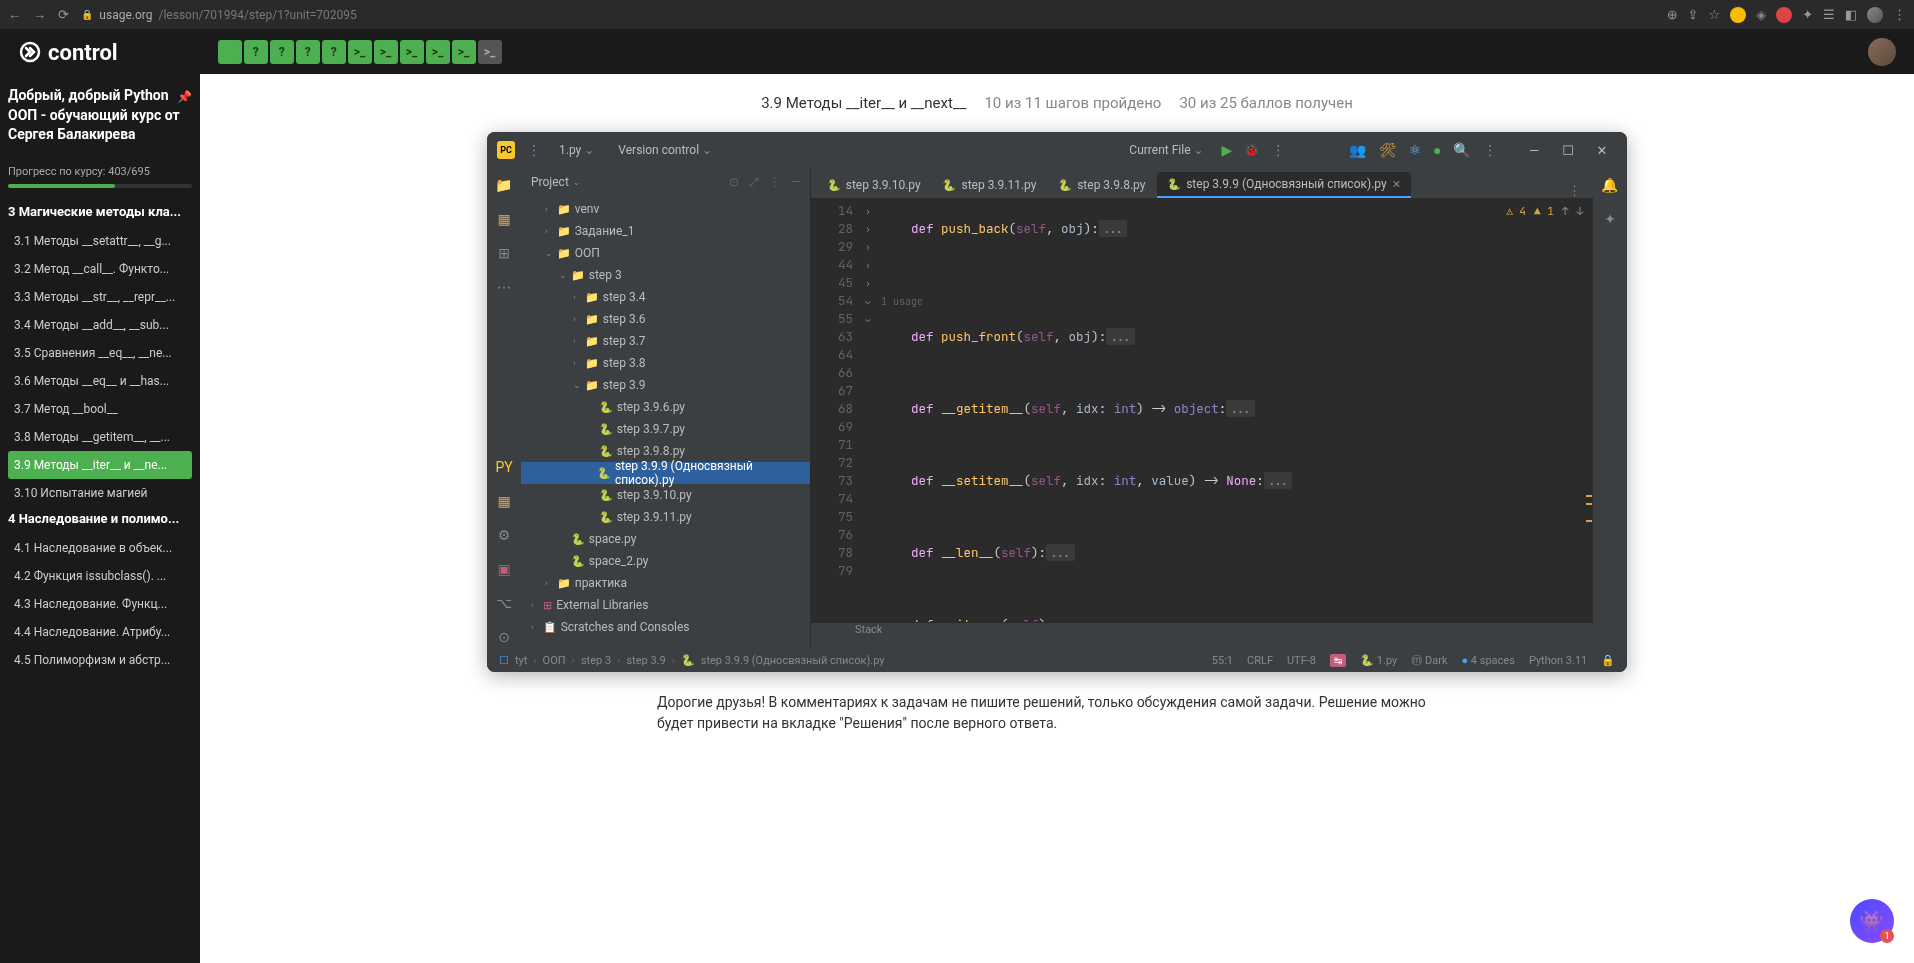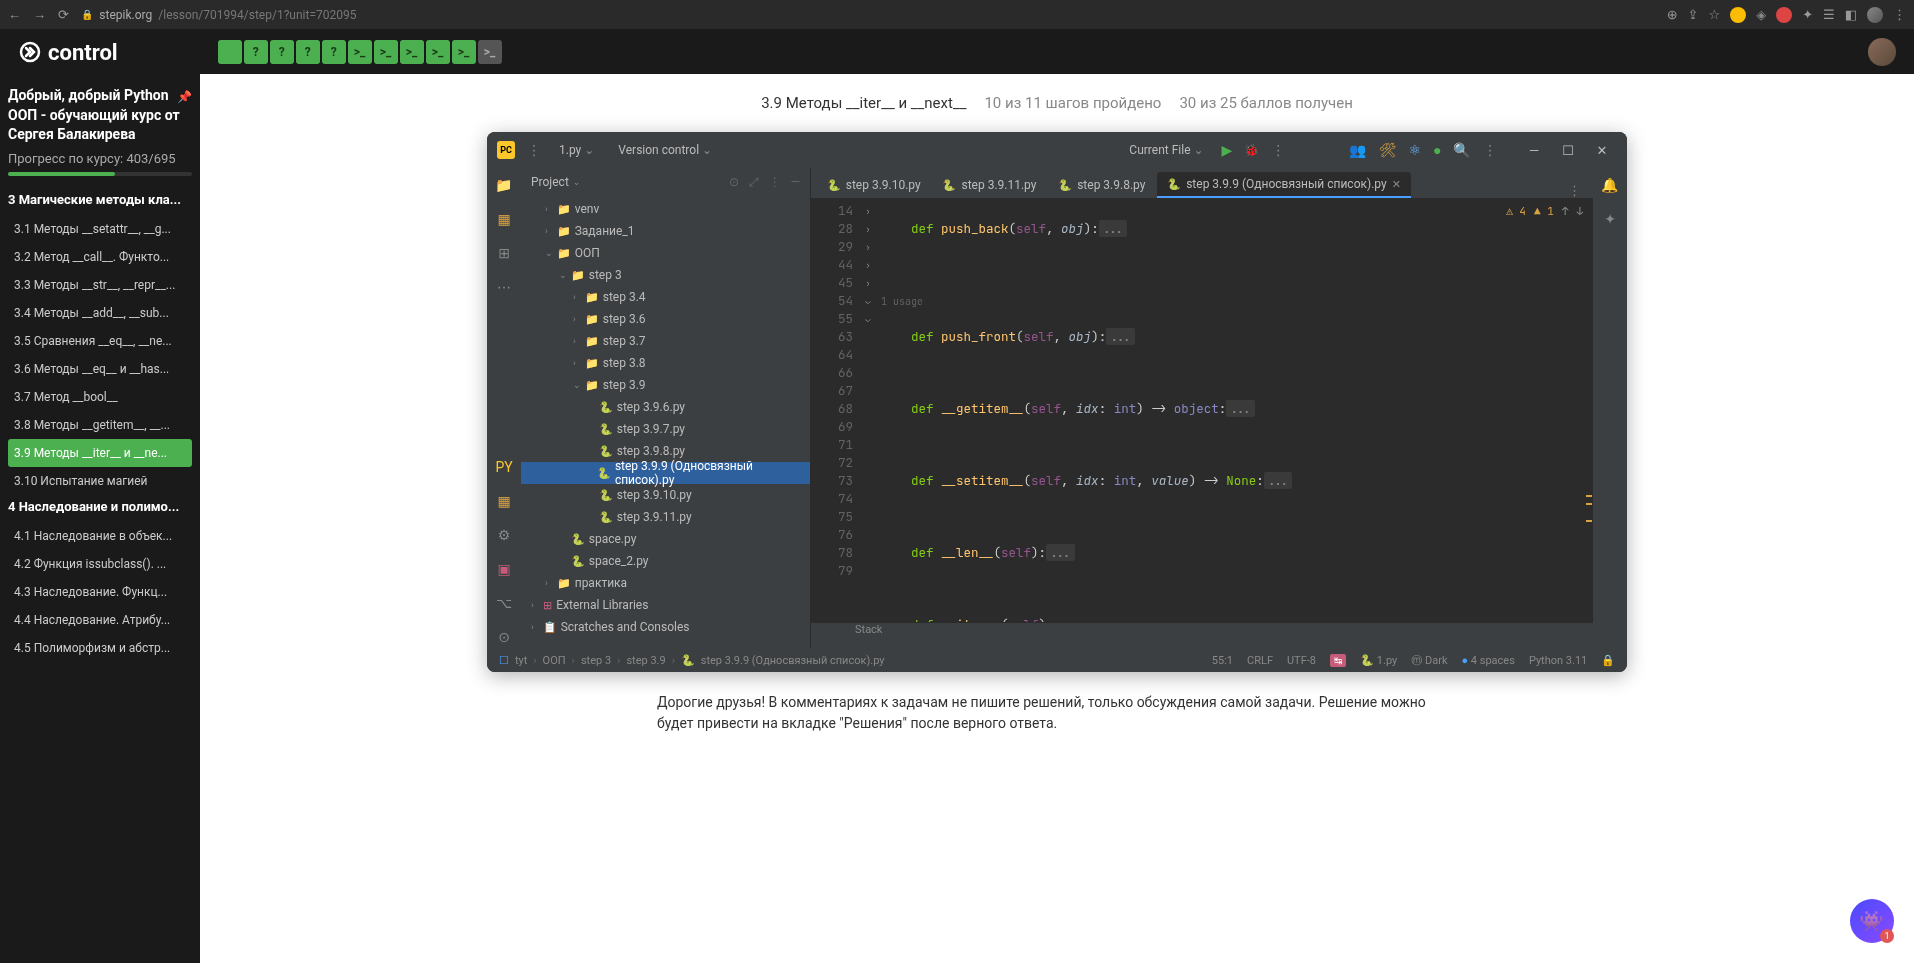--- a/index.html
+++ b/index.html
@@ -124,7 +124,7 @@
   </div>
   <div class="url-bar">
     <span class="lock">🔒</span>
-    <span>stepik.org</span>
+    <span>usage.org</span>
       <span style="color:#777">/lesson/701994/step/1?unit=702095</span>
   </div>
   <div class="browser-icons">

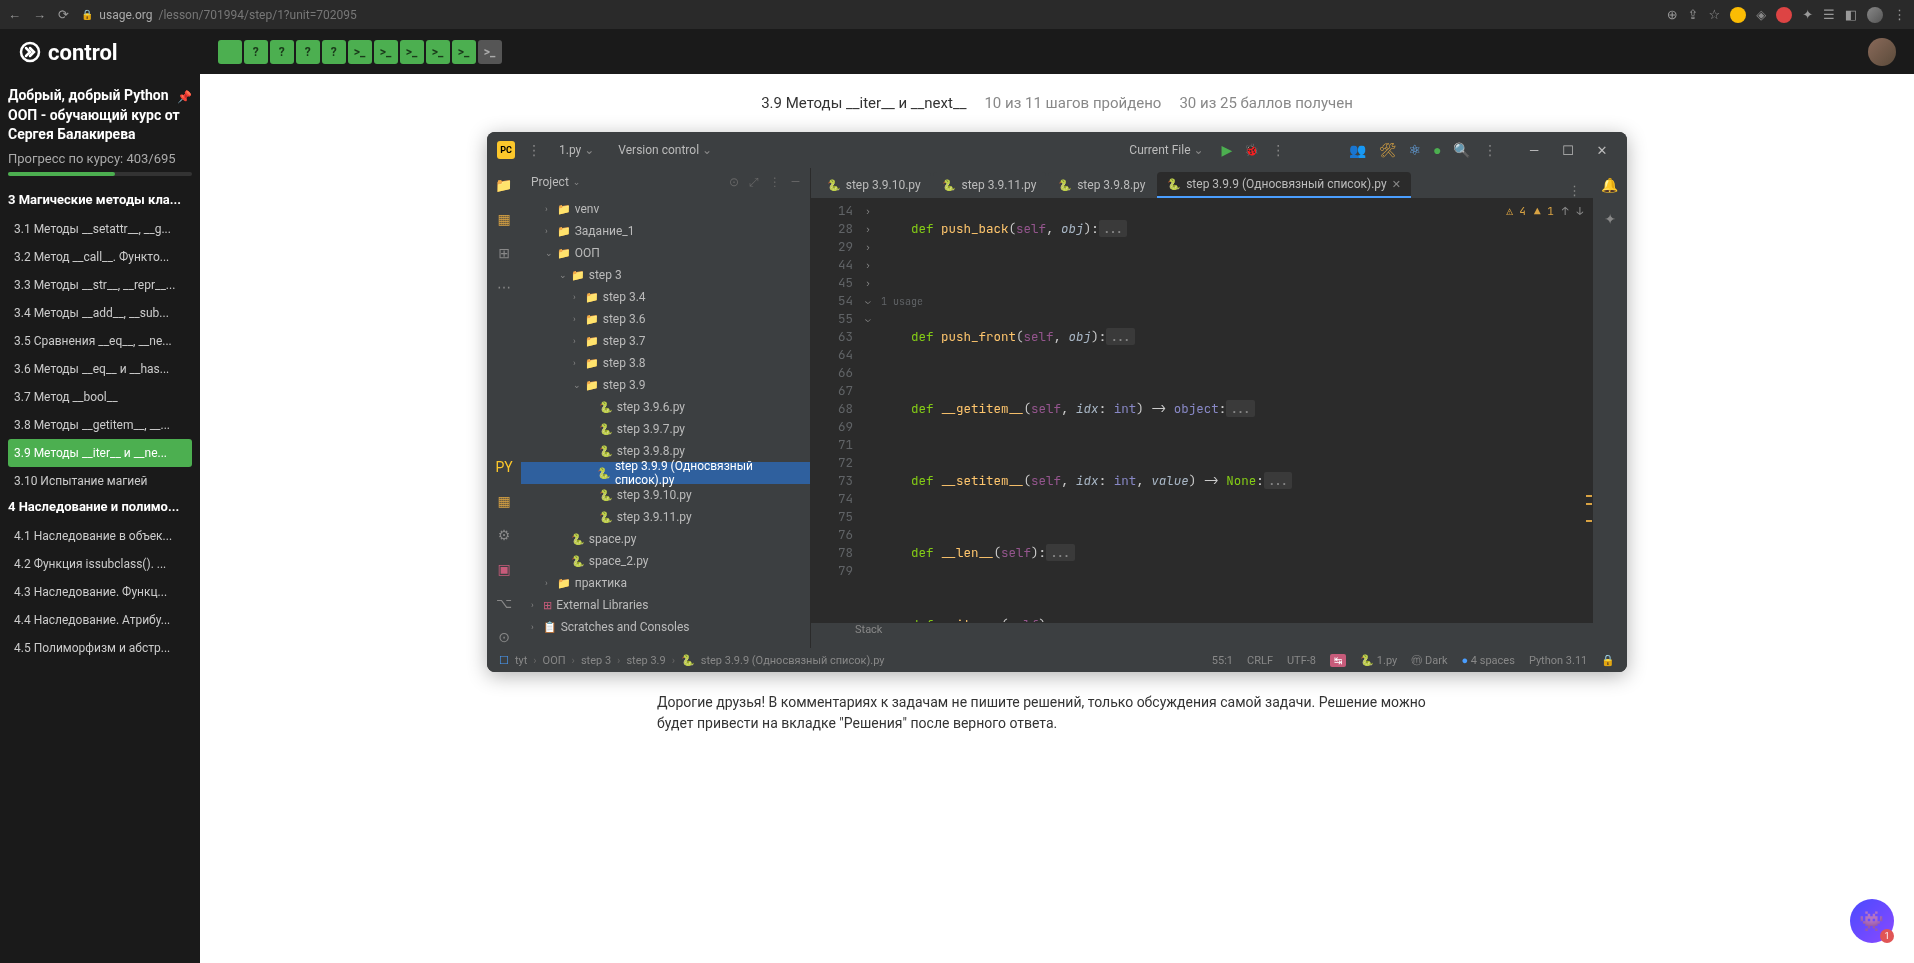--- a/index.html
+++ b/index.html
@@ -27,7 +27,7 @@
 
 .sidebar { width: 200px; background: #1a1a1a; overflow-y: auto; padding: 12px 8px; flex-shrink: 0; }
 .course-title { color: #fff; font-weight: bold; font-size: 14px; margin-bottom: 4px; line-height: 1.4; }
-.progress-text { color: #aaa; font-size: 13px; margin-top: 6px; }
+.progress-text { color: #aaa; font-size: 11px; margin-top: 20px; }
 .progress-bar { height: 4px; background: #333; border-radius: 2px; margin: 6px 0 16px; position: relative; }
 .progress-fill { height: 100%; background: #4caf50; border-radius: 2px; width: 58%; }
 .section-header { color: #fff; font-weight: bold; font-size: 13px; margin: 4px 0 8px; }

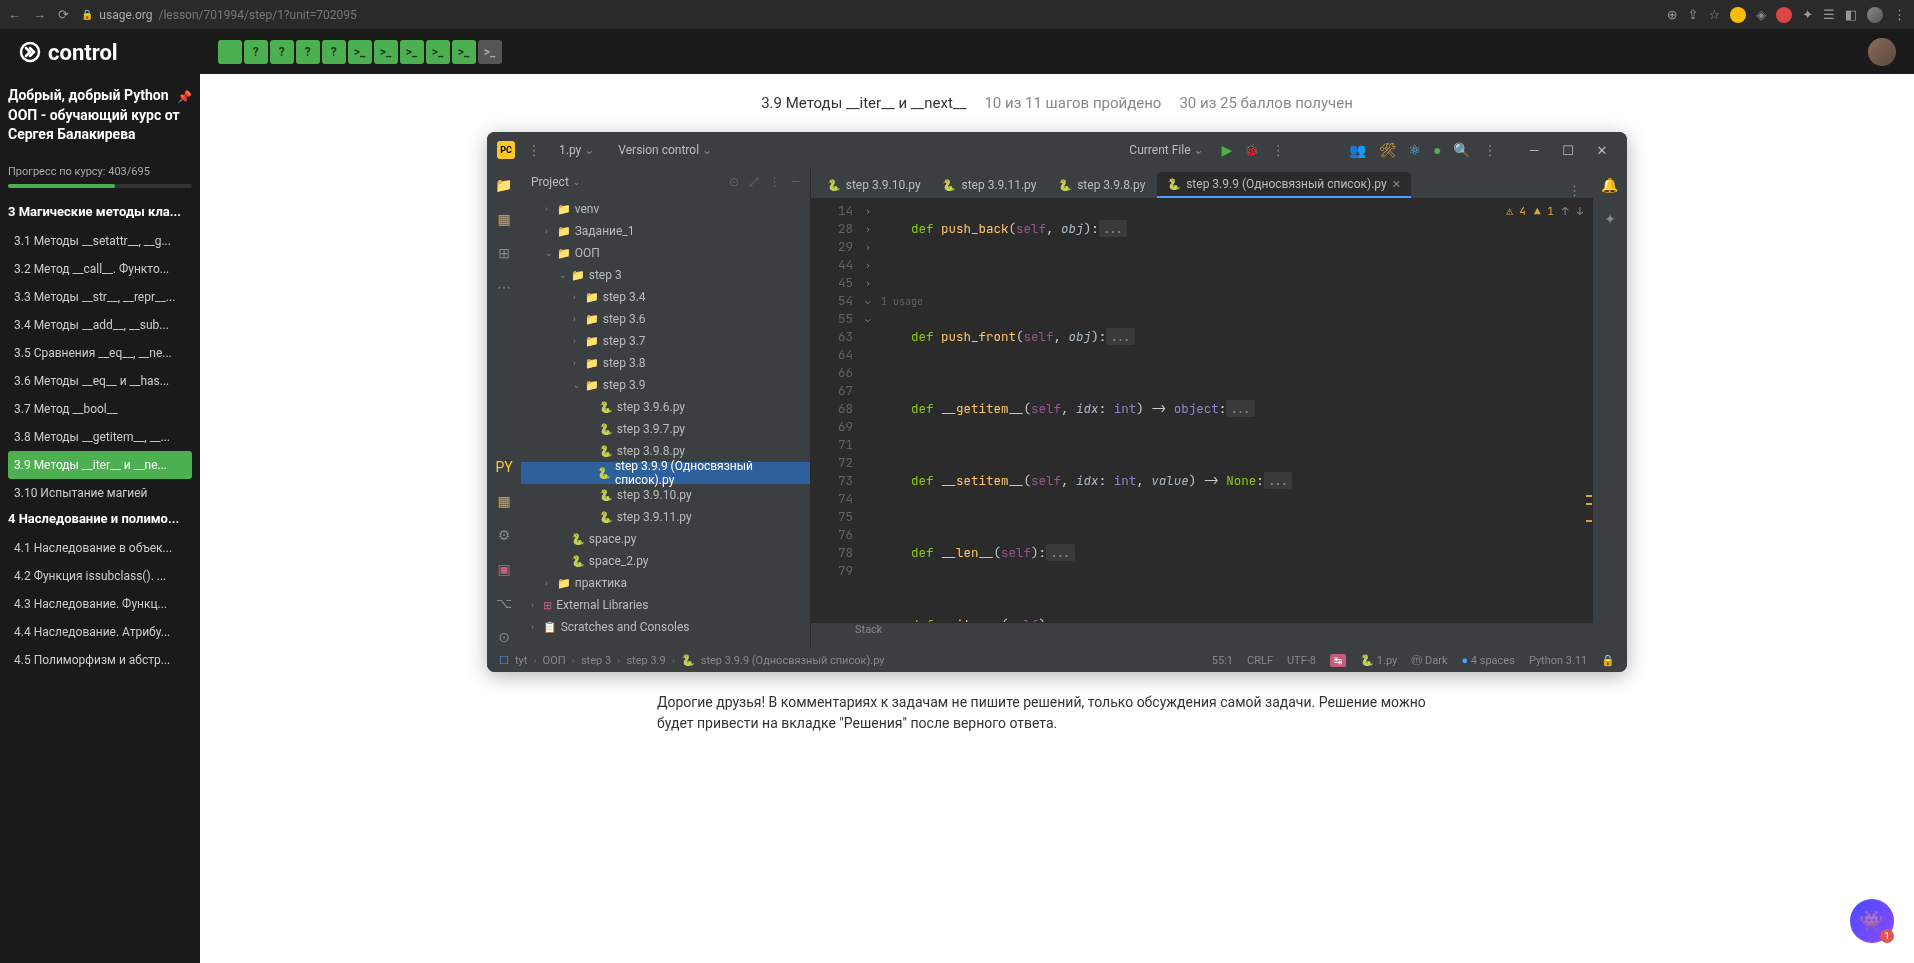--- a/index.html
+++ b/index.html
@@ -86,7 +86,7 @@
 .fold-col { width: 14px; padding-top: 4px; line-height: 18px; color: #888; font-size: 9px; }
 .code-lines { flex: 1; padding: 4px 0 4px 6px; line-height: 18px; white-space: pre; }
 .code-line { height: 18px; }
-.kw { color: #84cc16; }
+.kw { color: #f0abfc; }
 .fn { color: #ffc66d; }
 .self { color: #94558d; }
 .param { color: #a9b7c6; font-style: italic; }

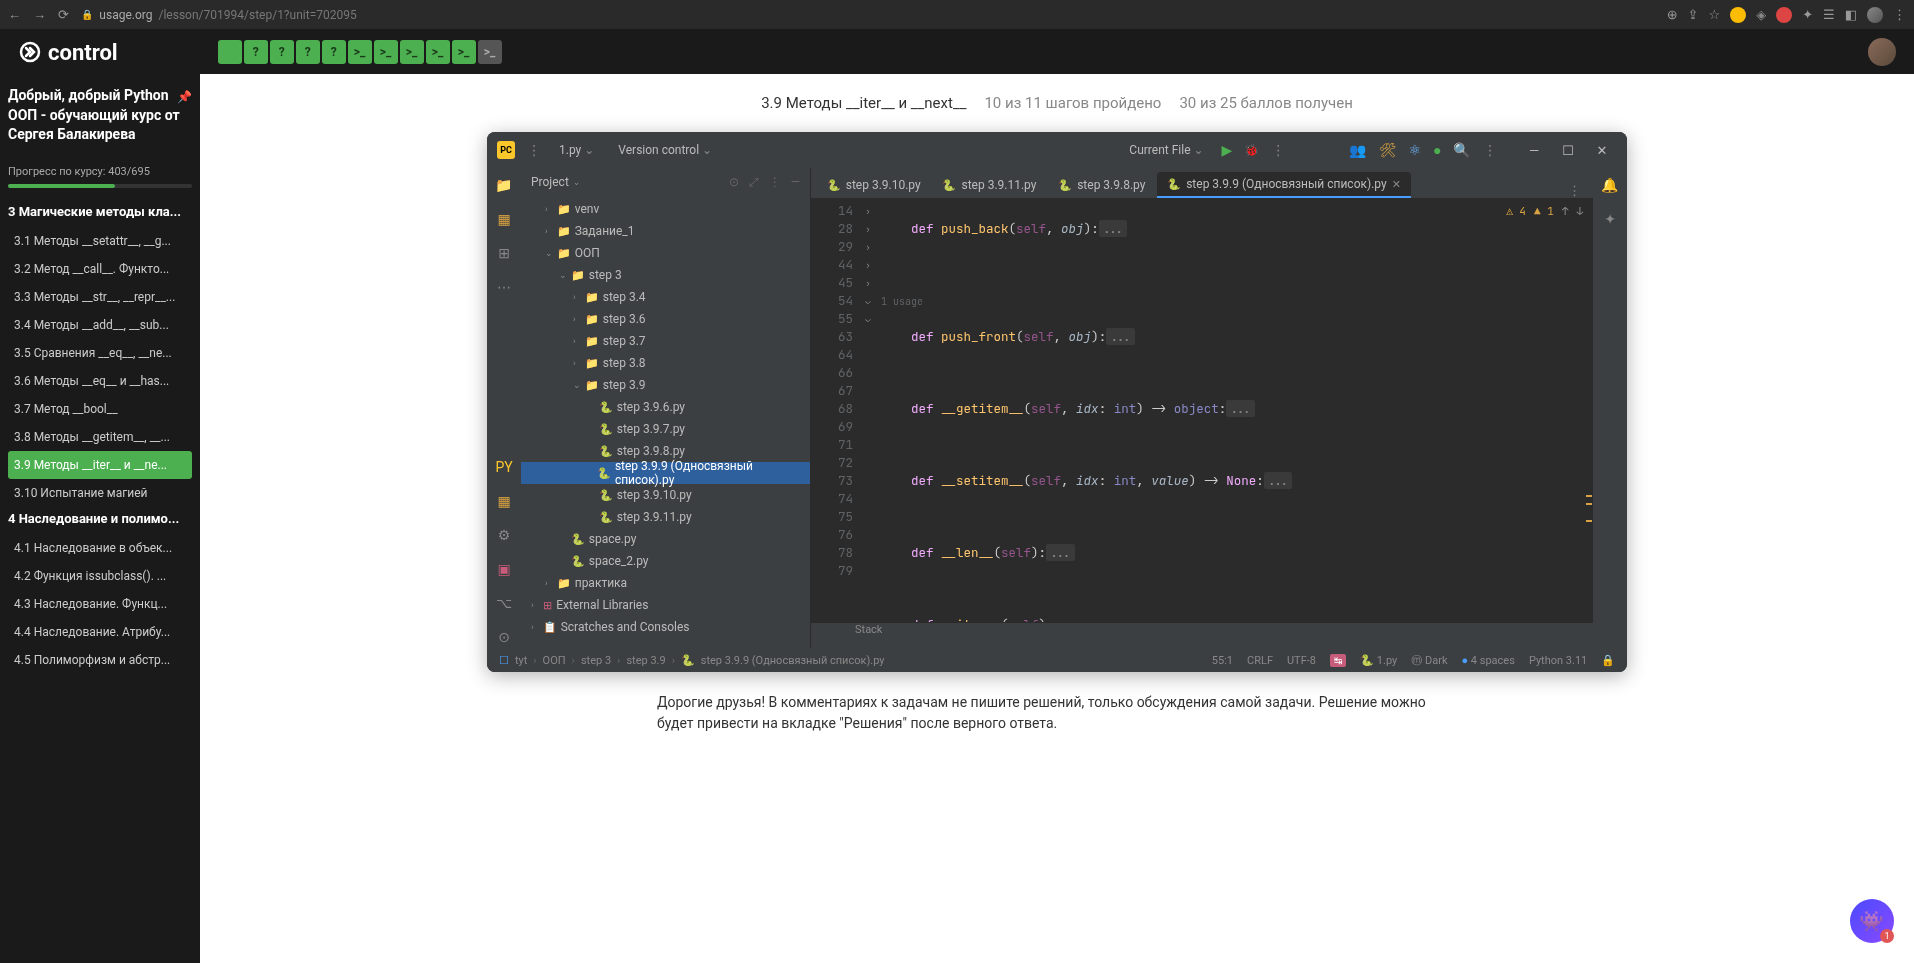--- a/index.html
+++ b/index.html
@@ -89,7 +89,7 @@
 .kw { color: #f0abfc; }
 .fn { color: #ffc66d; }
 .self { color: #94558d; }
-.param { color: #a9b7c6; font-style: italic; }
+.param { color: #a9b7c6; }
 .type { color: #8888c6; }
 .usage { color: #606366; font-size: 10px; }
 .folded { background: #3a3a3a; padding: 0 3px; border-radius: 2px; color: #888; }

